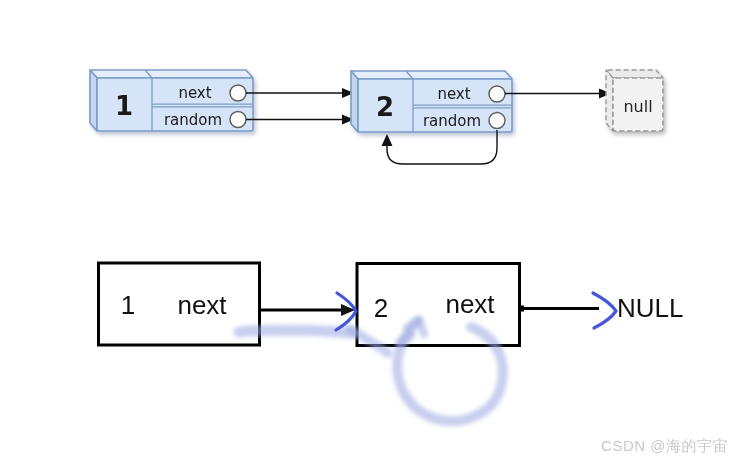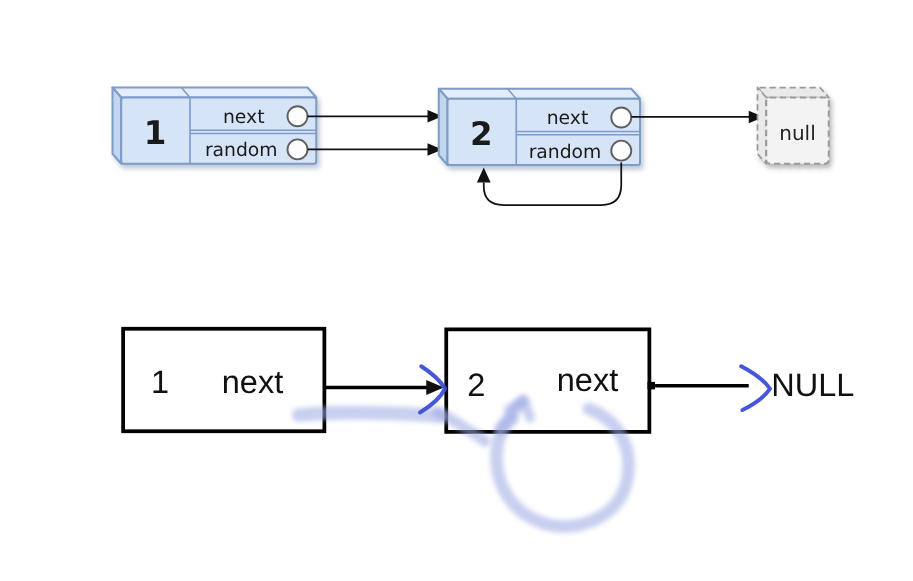--- a/index.html
+++ b/index.html
@@ -144,6 +144,7 @@
     </g>
   </svg>
 
+  <div class="watermark">CSDN @海的宇宙</div>
 </div>
 
 </body></html>

